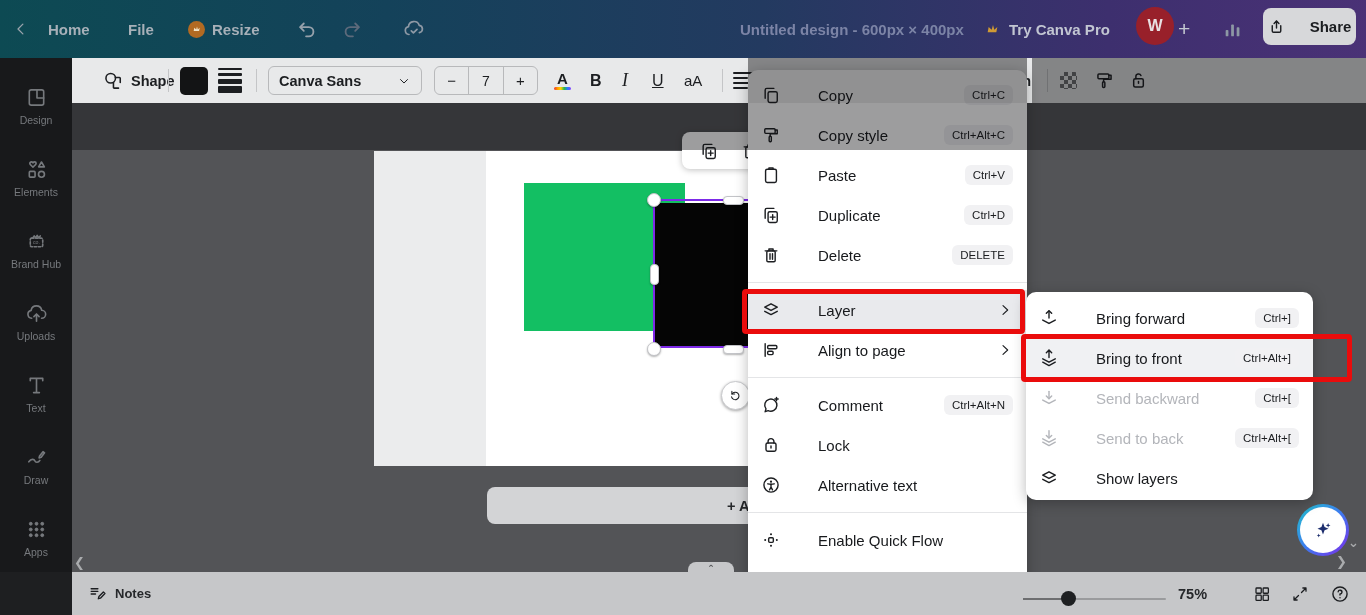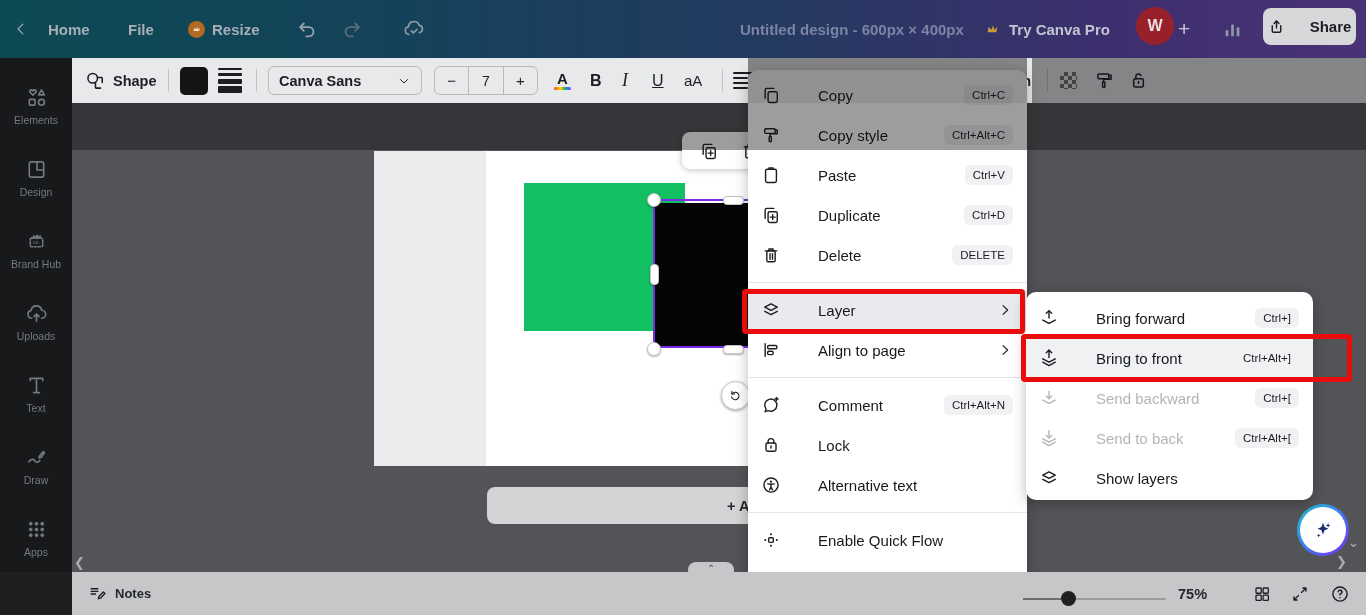--- a/index.html
+++ b/index.html
@@ -246,7 +246,7 @@
   </div>
 
   <div id="toolbar" class="abs">
-    <div class="tl" style="left:12px;gap:7px;font-weight:700;font-size:14.5px">
+    <div class="tl" style="left:30px;gap:7px;font-weight:700;font-size:14.5px">
       <svg width="22" height="22" viewBox="0 0 24 24" class="ic">
           <circle cx="9.5" cy="9" r="5.2"></circle>
           <path d="M12.5 13.8V19a.8.8 0 0 0 .8.8H18"></path>

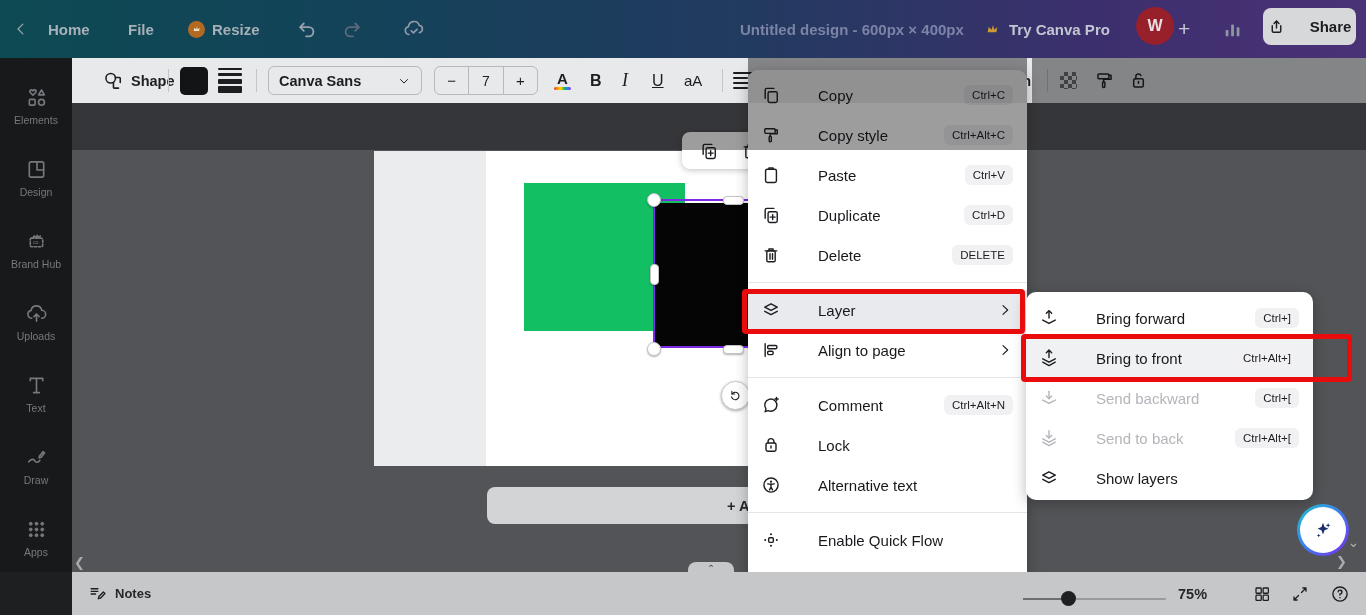--- a/index.html
+++ b/index.html
@@ -185,19 +185,19 @@
   <div id="sidebar" class="abs">
     <div class="sb-item">
       <svg width="23" height="23" viewBox="0 0 24 24" class="ic">
+          <rect x="4.5" y="4" width="15" height="16" rx="2"></rect>
+          <path d="M12.5 4v8.5M12.5 12.5h7"></path>
+        </svg>
+      <span class="sb-label">Design</span>
+    </div>
+    <div class="sb-item">
+      <svg width="23" height="23" viewBox="0 0 24 24" class="ic">
           <path d="M8.3 9.5C6.4 8 5 6.9 5 5.6 5 4.6 5.8 4 6.6 4c.7 0 1.3.4 1.7 1 .4-.6 1-1 1.7-1 .8 0 1.6.6 1.6 1.6 0 1.3-1.4 2.4-3.3 3.9z"></path>
           <path d="M17.2 4.2l3 5h-6z"></path>
           <rect x="4.5" y="14" width="6" height="6" rx="1"></rect>
           <circle cx="17.2" cy="17" r="3.1"></circle>
         </svg>
       <span class="sb-label">Elements</span>
-    </div>
-    <div class="sb-item">
-      <svg width="23" height="23" viewBox="0 0 24 24" class="ic">
-          <rect x="4.5" y="4" width="15" height="16" rx="2"></rect>
-          <path d="M12.5 4v8.5M12.5 12.5h7"></path>
-        </svg>
-      <span class="sb-label">Design</span>
     </div>
     <div class="sb-item">
       <svg width="23" height="23" viewBox="0 0 24 24" class="ic">

